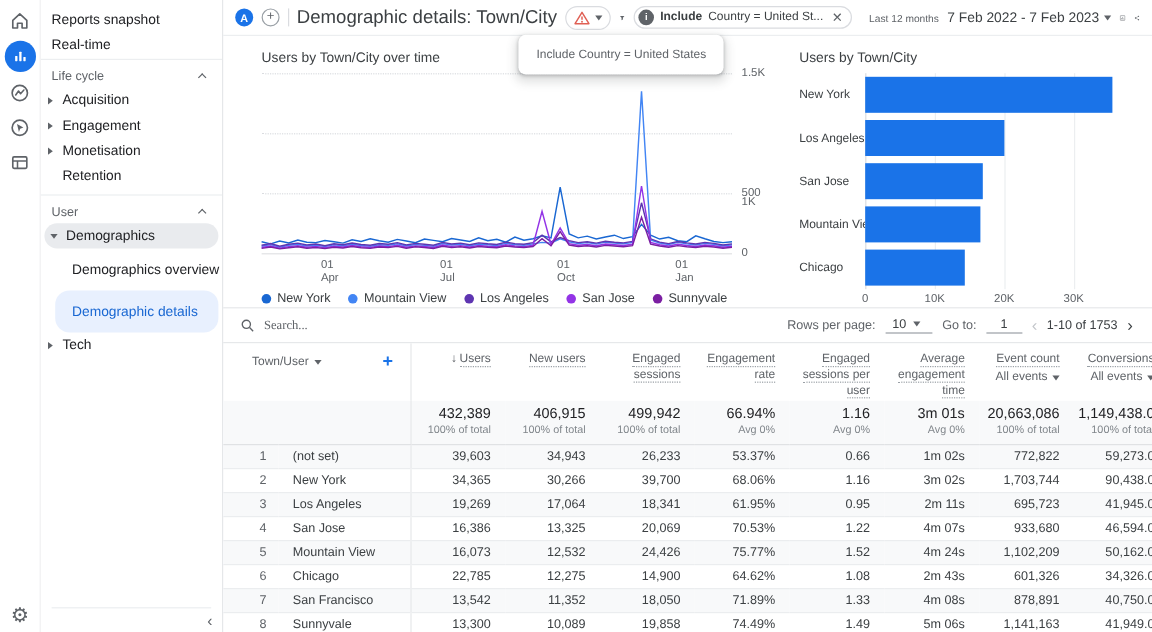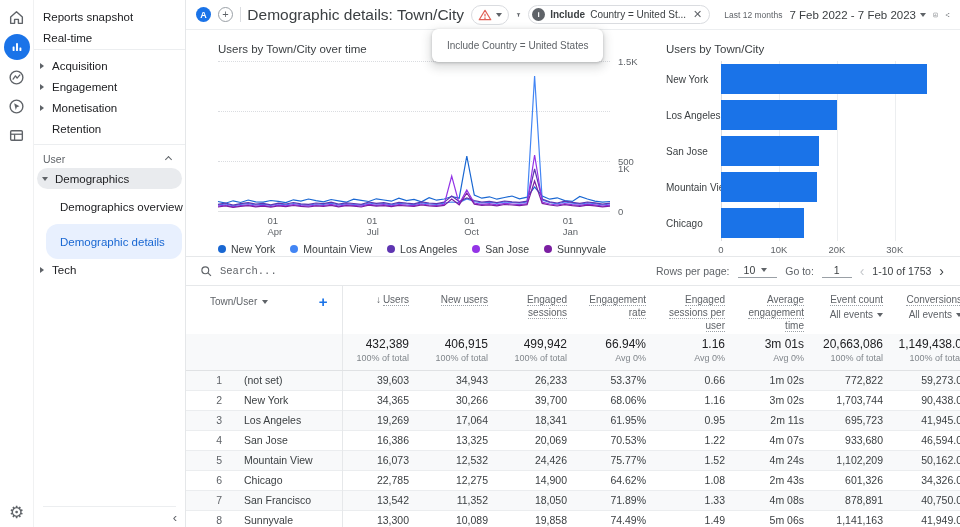--- a/index.html
+++ b/index.html
@@ -155,6 +155,10 @@
         <span>Real-time</span>
       </div>
     <div class="sdivider"></div>
+    <div class="shead">
+      <span>Life cycle</span>
+      <span class="chev chev-up"></span>
+    </div>
     <div class="sitem">
         <span class="tri"></span>
         <span>Acquisition</span>

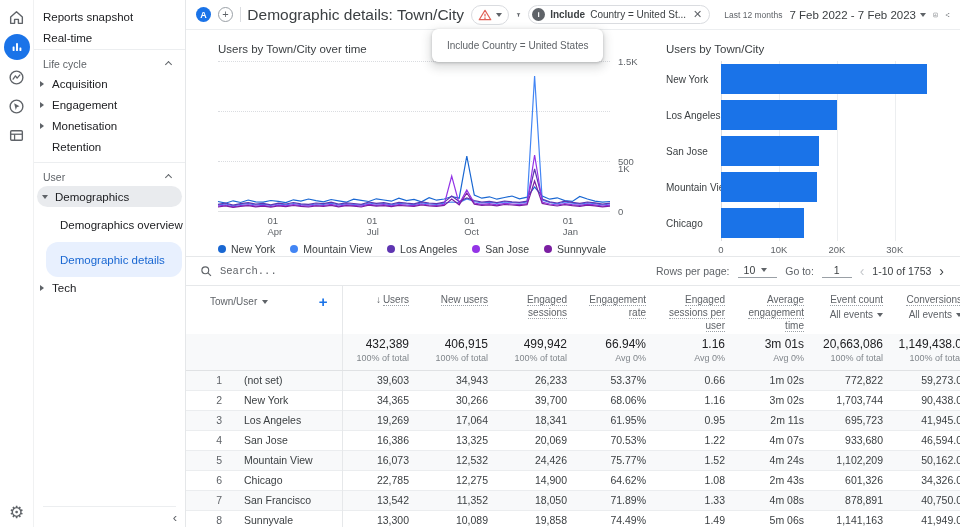--- a/index.html
+++ b/index.html
@@ -77,7 +77,7 @@
 
   
   .toolbar{height:30px;border-top:1px solid #e6e8ea;border-bottom:1px solid #e6e8ea;display:flex;align-items:center;padding:0 16px 0 14px;gap:7px}
-  .toolbar input{border:0;outline:0;font-size:10.5px;font-family:Liberation Mono, monospace;color:#3c4043;width:180px;background:transparent}
+  .toolbar input{border:0;outline:0;font-size:10.5px;font-family:Liberation Serif, serif;color:#3c4043;width:180px;background:transparent}
   .toolbar input::placeholder{color:#5f6368}
   .tright{margin-left:auto;display:flex;align-items:center;gap:8px;font-size:10.5px;color:#3c4043;white-space:nowrap}
   .tlabel{color:#5f6368}

